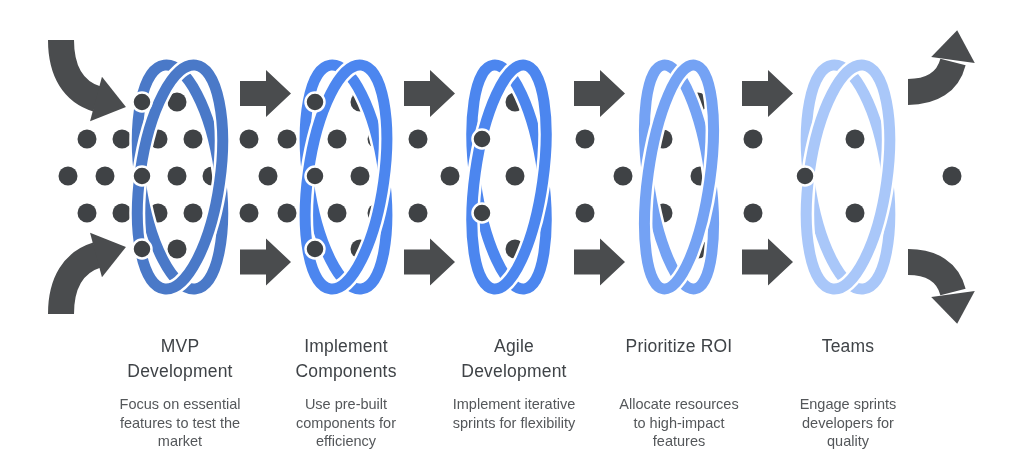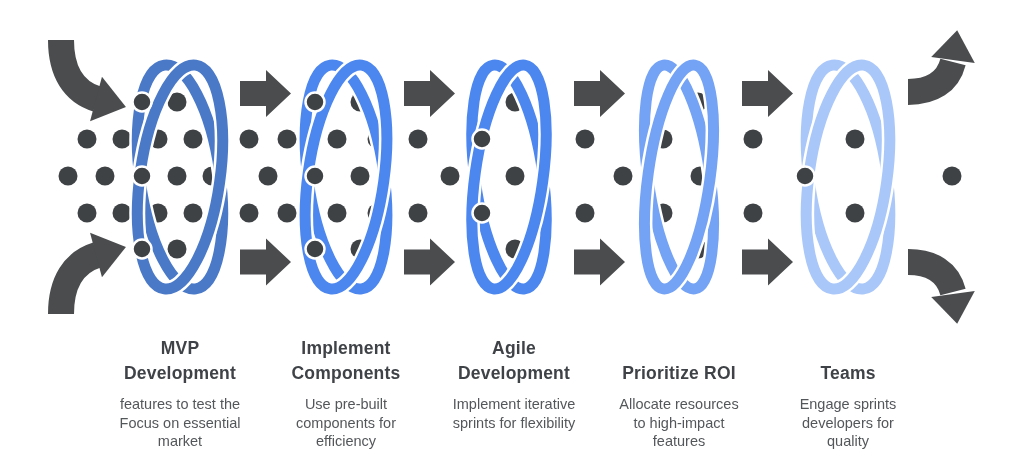--- a/index.html
+++ b/index.html
@@ -21,8 +21,7 @@
     height:52px;
     display:flex;
     flex-direction:column;
-    justify-content:flex-end;
-    font-weight:bold;
+    font-weight:normal;
     font-size:17.5px;
     line-height:25px;
     letter-spacing:.2px;

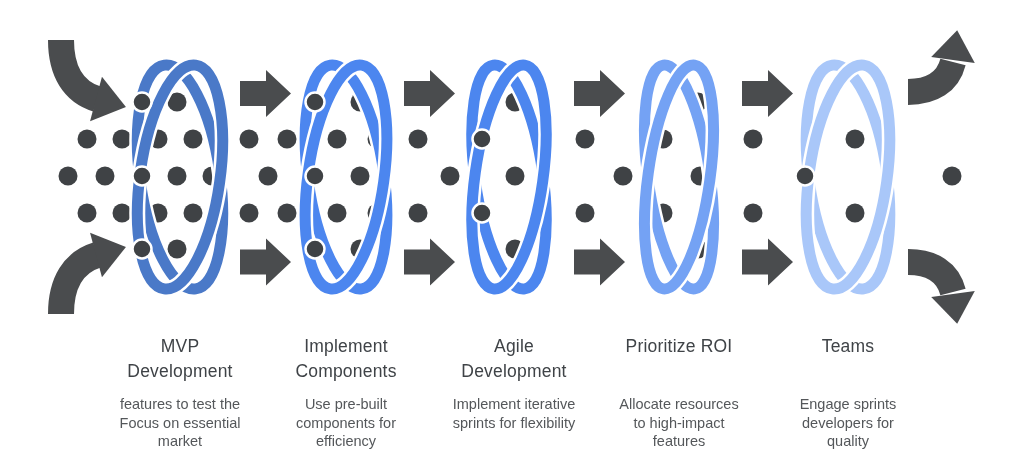--- a/index.html
+++ b/index.html
@@ -140,8 +140,8 @@
       <div>Development</div>
     </div>
     <div class="step-desc">
+      <div>Focus on essential</div>
       <div>features to test the</div>
-      <div>Focus on essential</div>
       <div>market</div>
     </div>
   </div>

